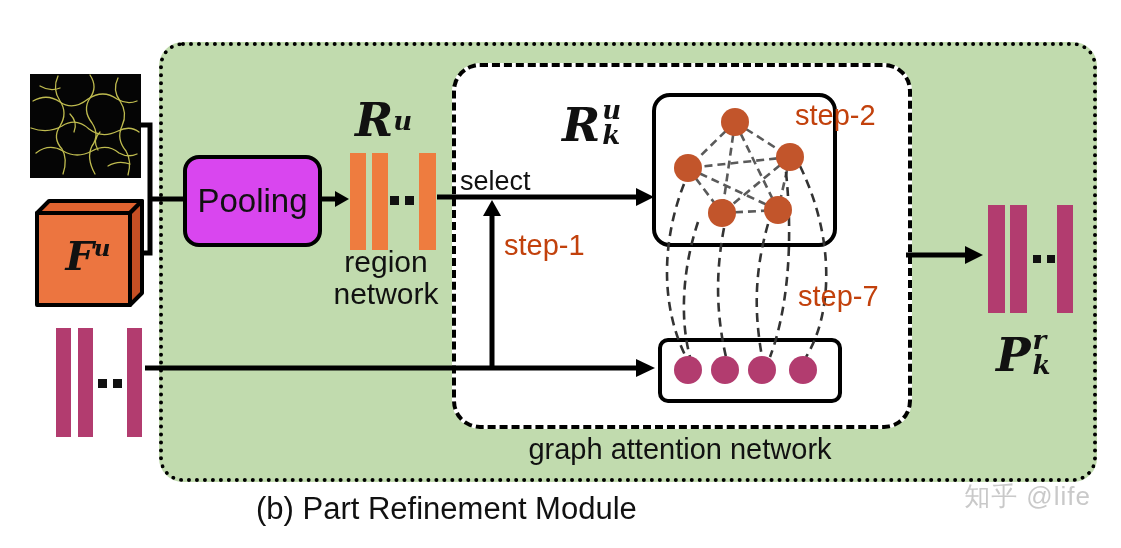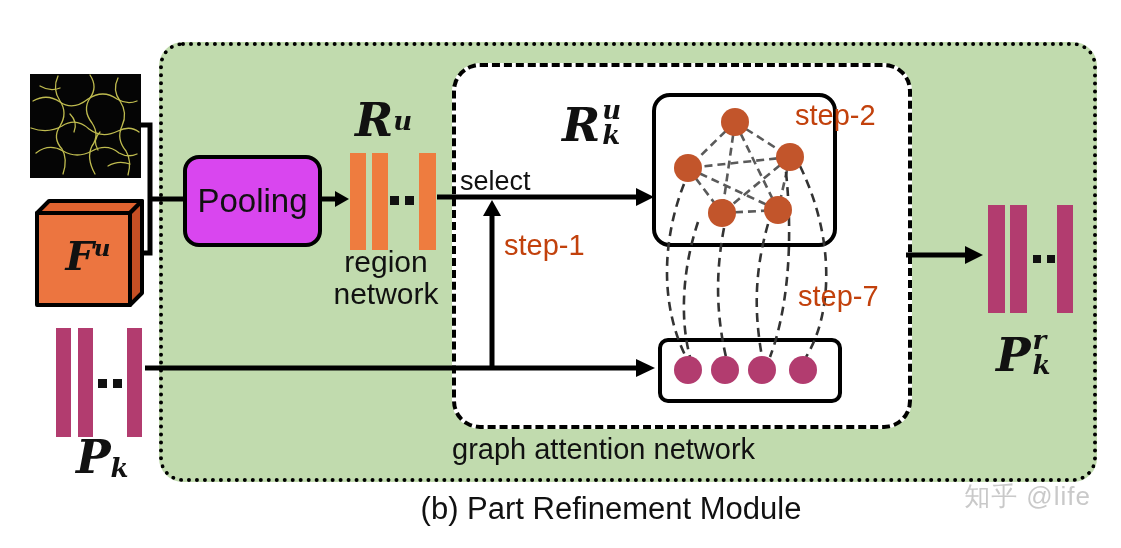--- a/index.html
+++ b/index.html
@@ -106,7 +106,6 @@
     <div class="dot" style="left:57px;top:51px;width:9px;height:9px;"></div>
     <div class="bar magenta" style="left:71px;width:15px;height:109px;"></div>
   </div>
-  <div class="abs math txt" style="left:76px;top:434px;"><span class="base">P</span><sub class="solo">k</sub></div>
 
   <div class="abs bars" style="left:988px;top:205px;width:86px;height:108px;">
     <div class="bar magenta" style="left:0;width:17px;height:108px;"></div>

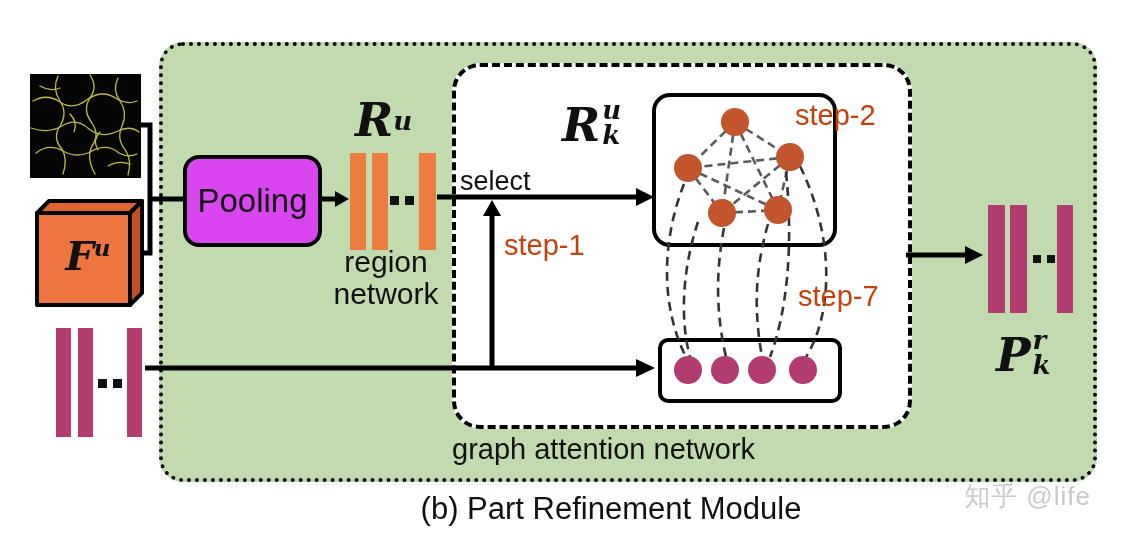--- a/index.html
+++ b/index.html
@@ -42,7 +42,7 @@
             font-family:"DejaVu Serif",serif;font-style:italic;font-weight:bold;}
   .fu-label sup{font-size:23px;}
   .label-region{left:316px;top:246px;width:140px;text-align:center;font-size:30px;line-height:1.08;z-index:40;}
-  .label-gat{left:452px;top:433px;width:456px;text-align:left;font-size:29px;z-index:40;}
+  .label-gat{left:452px;top:433px;width:456px;text-align:center;font-size:29px;z-index:40;}
   .caption{left:256px;top:491px;width:710px;text-align:center;font-size:31px;z-index:40;}
   .watermark{right:30px;top:479px;font-size:26px;color:#c9c9c9;z-index:40;
              text-shadow:1px 1px 0 #ffffff;letter-spacing:1px;}

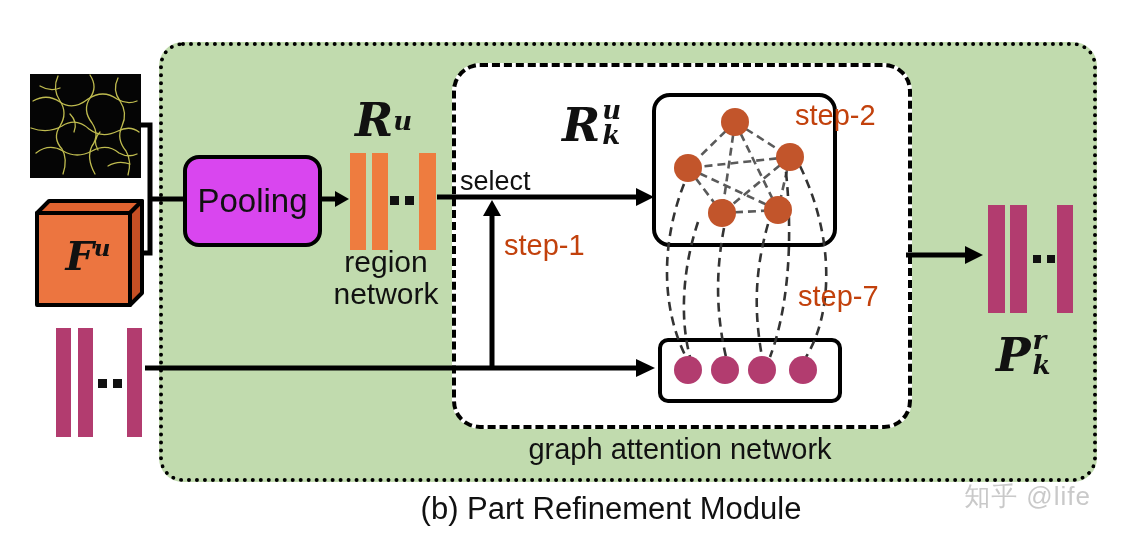--- a/index.html
+++ b/index.html
@@ -43,7 +43,7 @@
   .fu-label sup{font-size:23px;}
   .label-region{left:316px;top:246px;width:140px;text-align:center;font-size:30px;line-height:1.08;z-index:40;}
   .label-gat{left:452px;top:433px;width:456px;text-align:center;font-size:29px;z-index:40;}
-  .caption{left:256px;top:491px;width:710px;text-align:center;font-size:31px;z-index:40;}
+  .caption{left:256px;top:491px;width:710px;text-align:left;font-size:31px;z-index:40;}
   .watermark{right:30px;top:479px;font-size:26px;color:#c9c9c9;z-index:40;
              text-shadow:1px 1px 0 #ffffff;letter-spacing:1px;}
 </style>

